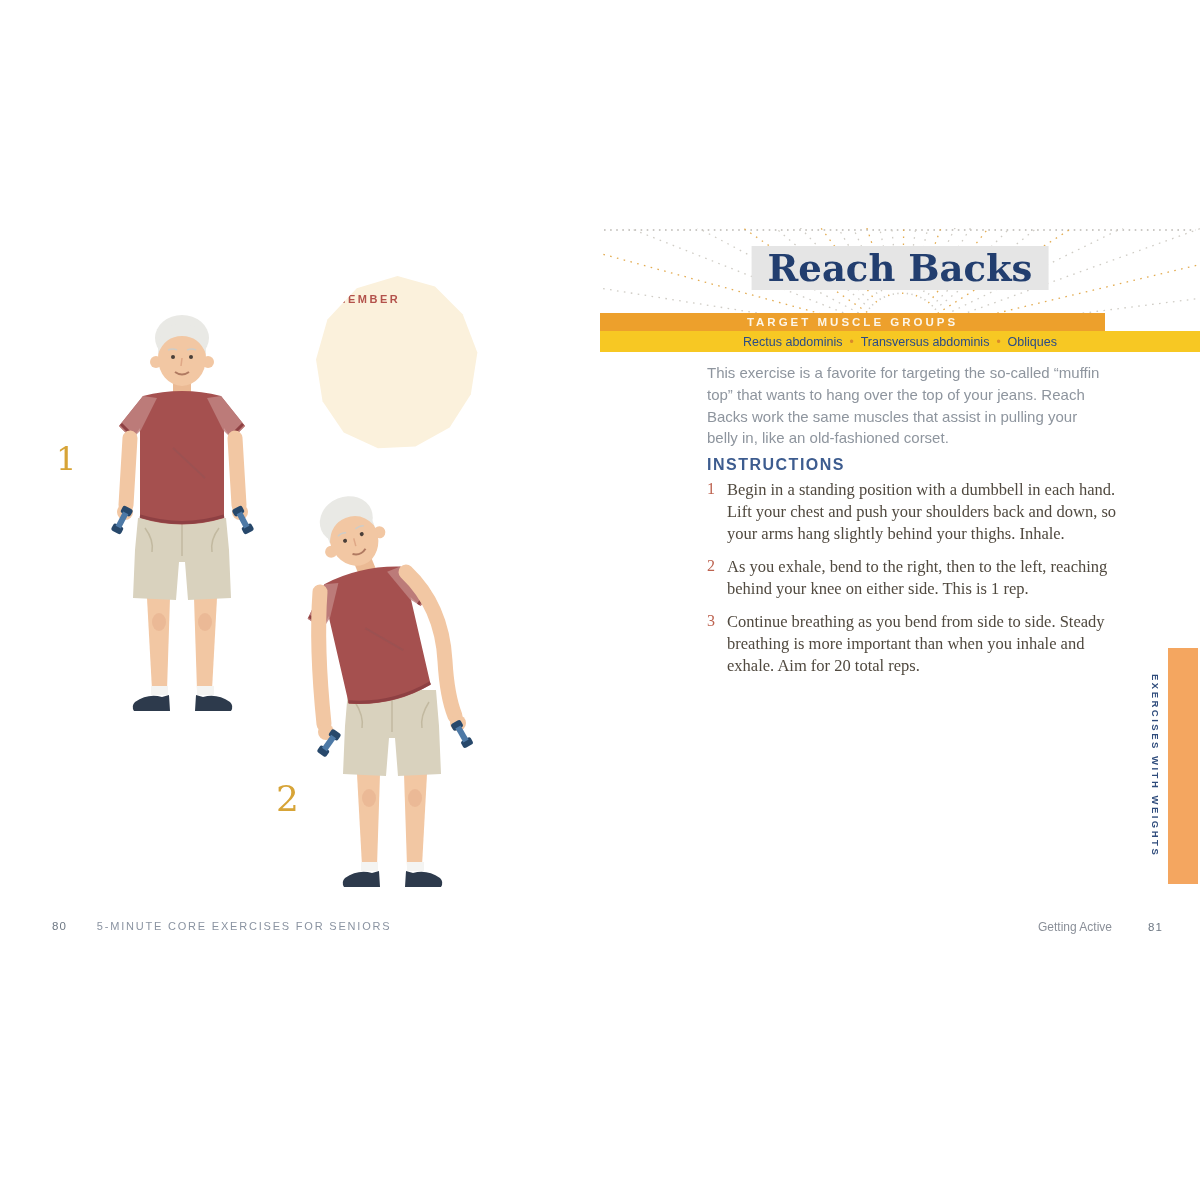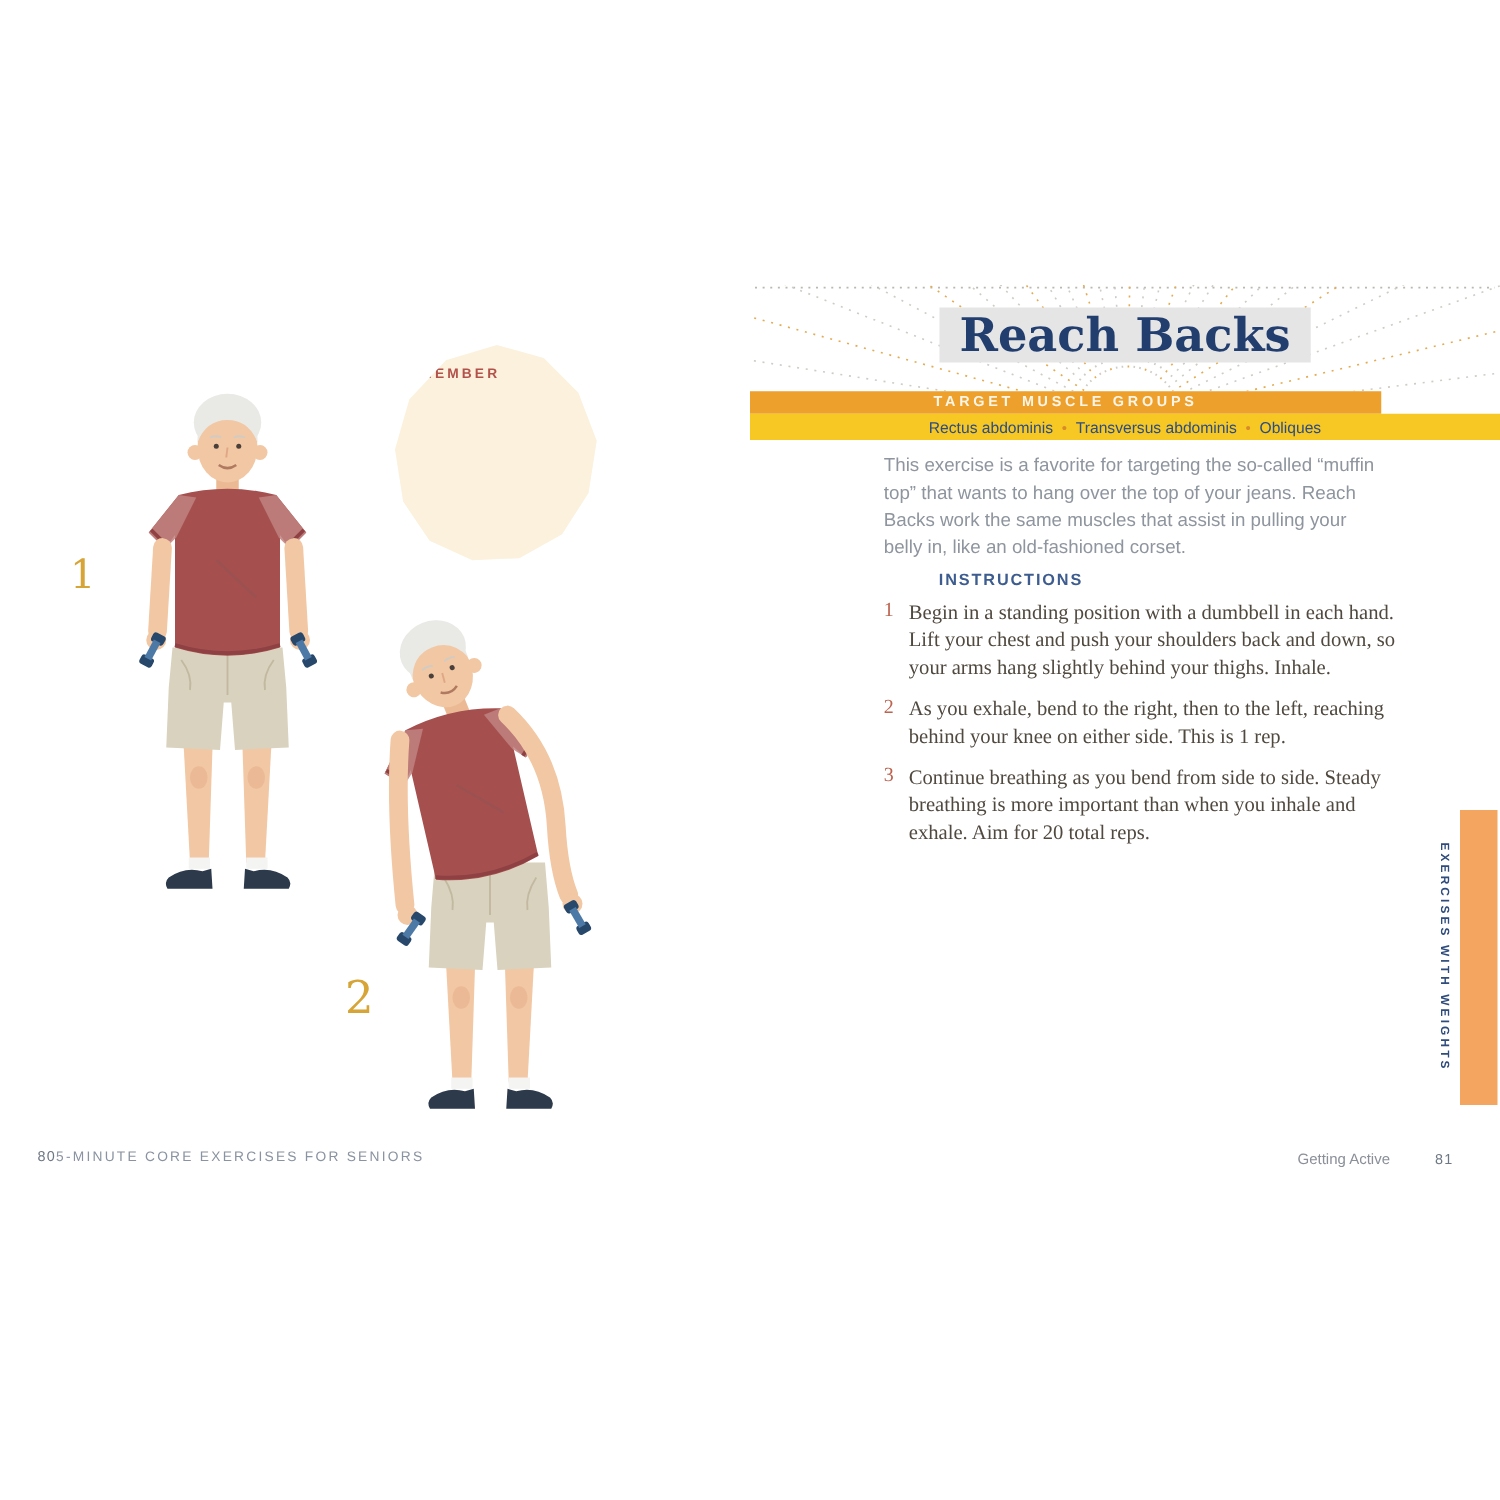--- a/index.html
+++ b/index.html
@@ -42,8 +42,8 @@
   
   .intro{position:absolute;left:707px;top:362px;width:400px;
     font-size:15px;line-height:1.45;color:var(--body-gray,#8E959E);}
-  .instr-head{position:absolute;left:707px;top:456px;font-size:13px;font-weight:bold;
-    letter-spacing:1.5px;color:#3D5C8F;margin-left:44px;}
+  .instr-head{position:absolute;left:707px;top:456px;font-size:16px;font-weight:bold;
+    letter-spacing:1.5px;color:#3D5C8F;}
   .steps{position:absolute;left:707px;top:479px;width:412px;}
   .step{display:flex;gap:10px;margin-bottom:11px;}
   .step-num{flex:none;width:10px;font-family:"Liberation Serif",serif;font-size:16px;

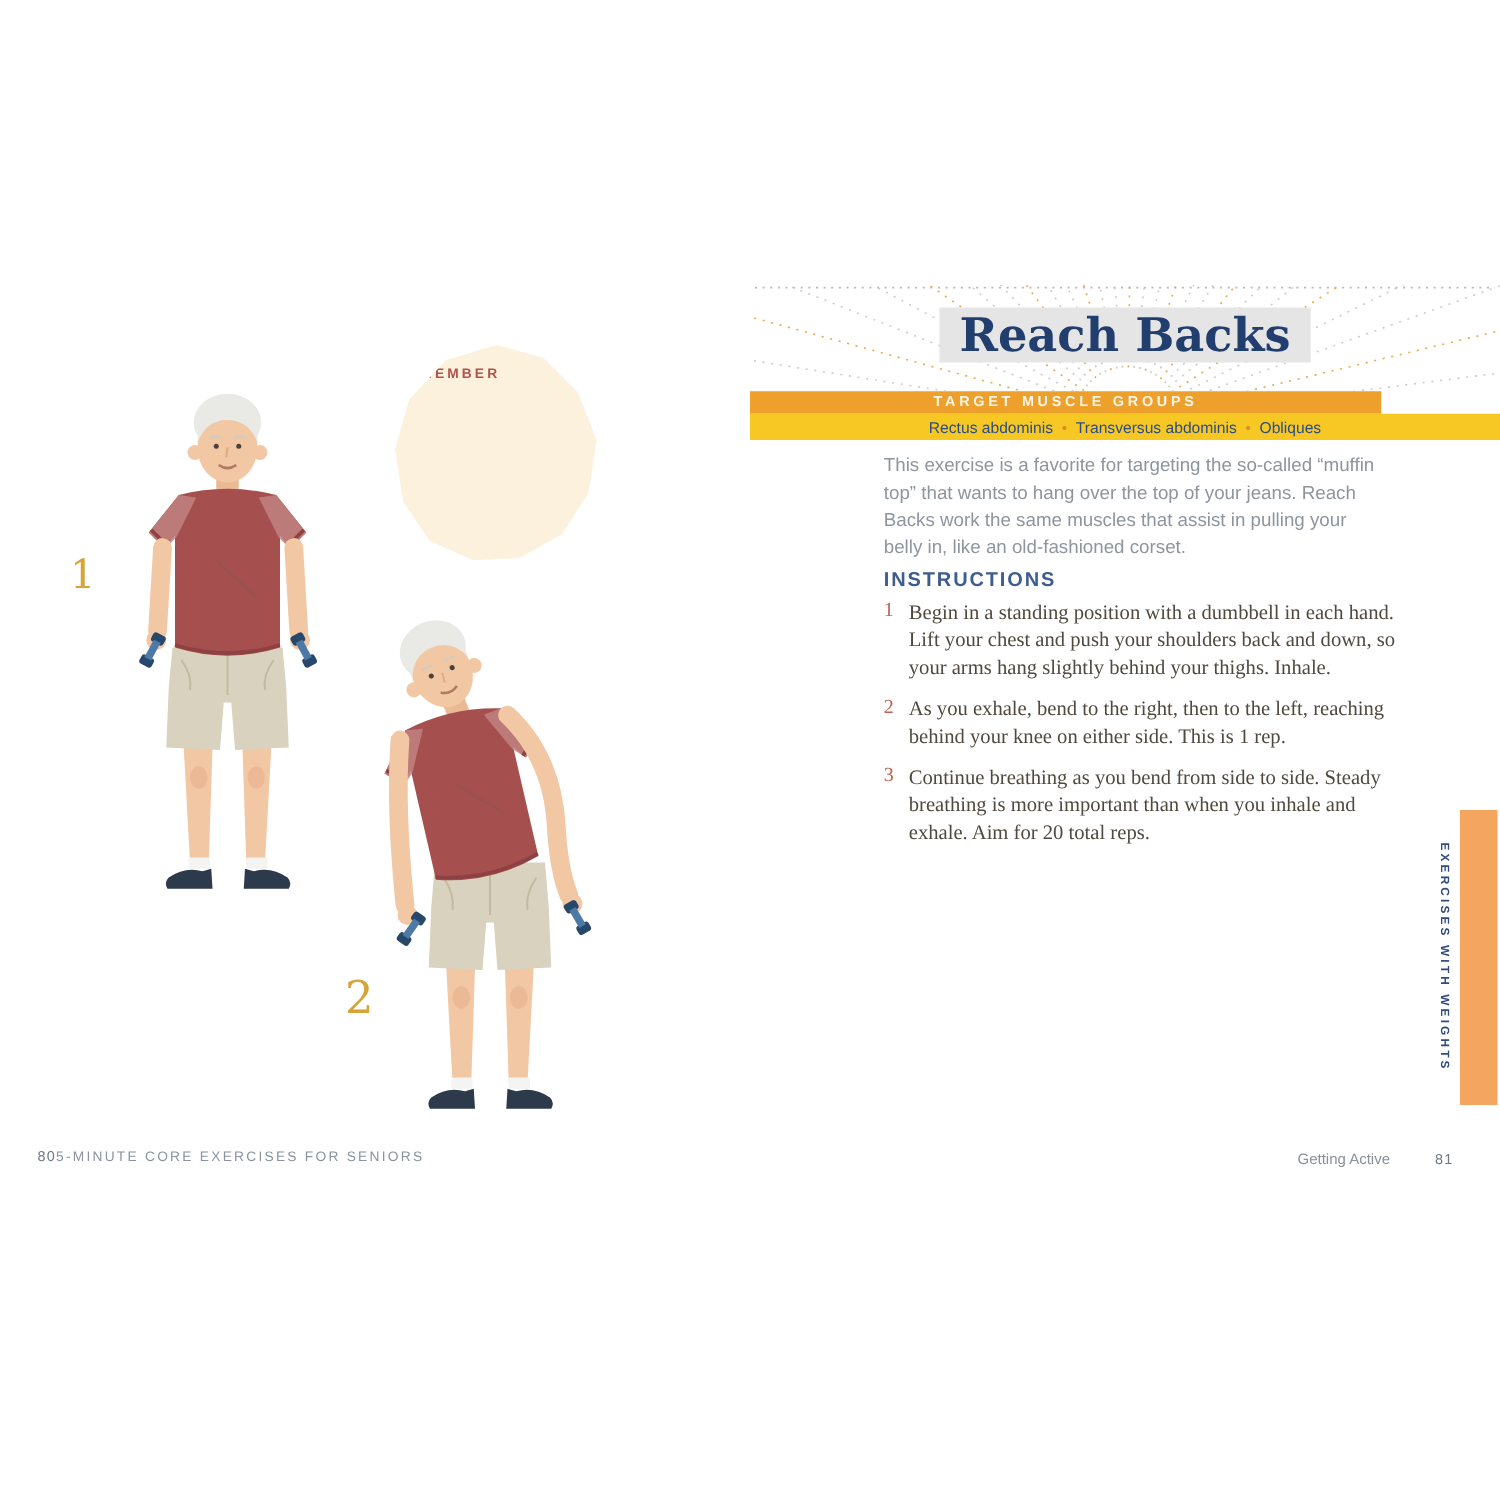--- a/index.html
+++ b/index.html
@@ -60,7 +60,7 @@
     writing-mode:vertical-rl;display:flex;align-items:center;justify-content:center;
     font-size:9.5px;font-weight:bold;letter-spacing:2.5px;color:#2F4C7C;}
   
-  .footer-left{position:absolute;left:30px;top:920px;display:flex;align-items:baseline;}
+  .footer-left{position:absolute;left:52px;top:920px;display:flex;gap:30px;align-items:baseline;}
   .footer-left .pnum{font-size:11.5px;color:#6E7884;letter-spacing:1px;}
   .footer-left .btitle{font-size:11px;letter-spacing:1.8px;color:var(--footer-gray,#8A93A1);}
   .footer-right{position:absolute;left:1038px;top:920px;display:flex;gap:36px;align-items:baseline;}

